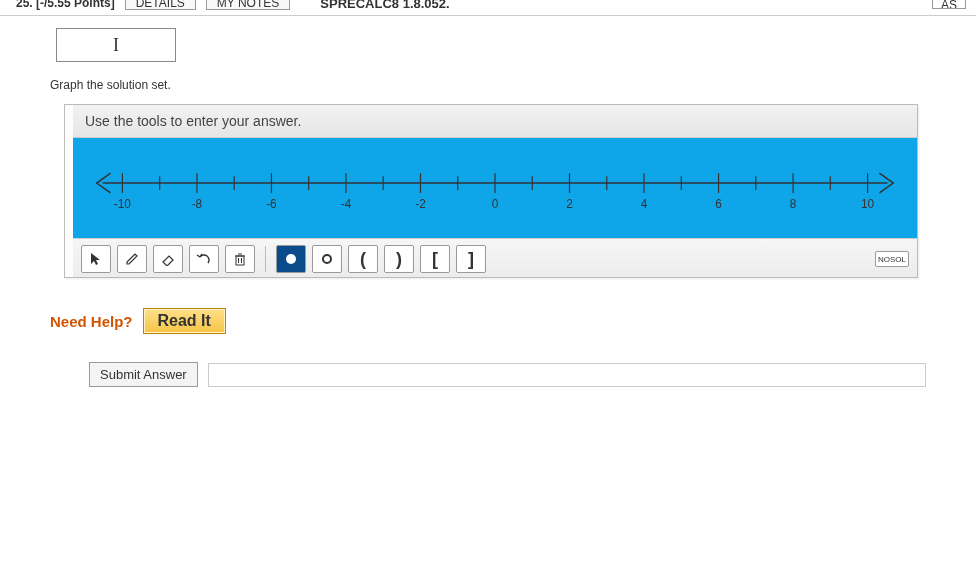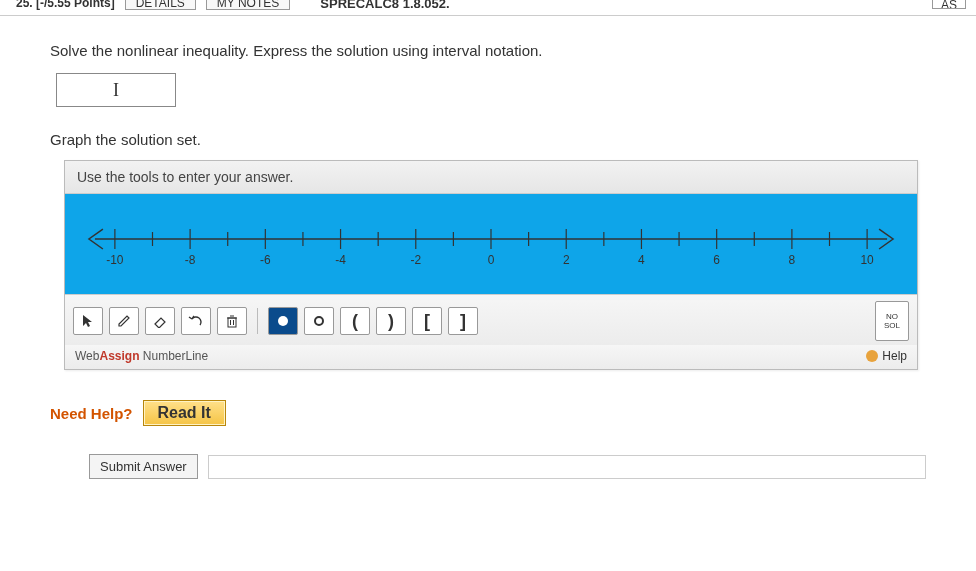--- a/index.html
+++ b/index.html
@@ -130,7 +130,6 @@
 </div>
 
 <div class="content">
-  <div class="prompt">Solve the nonlinear inequality. Express the solution using interval notation.</div>
   <div class="answer-box">
     <span class="cursor-i">I</span>
   </div>

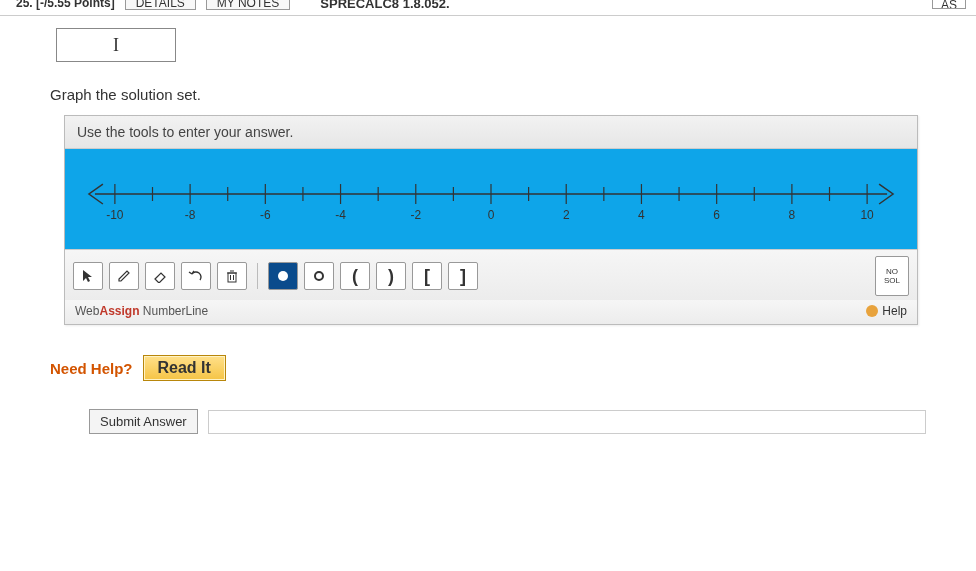--- a/index.html
+++ b/index.html
@@ -49,7 +49,7 @@
       cursor: text;
     }
     .cursor-i { font-family: serif; font-size: 18px; }
-    .section2 { margin-top: 24px; font-size: 15px; }
+    .section2 { margin-top: 16px; font-size: 12px; }
     .nl-widget {
       margin: 12px 0 0 14px;
       width: 854px;

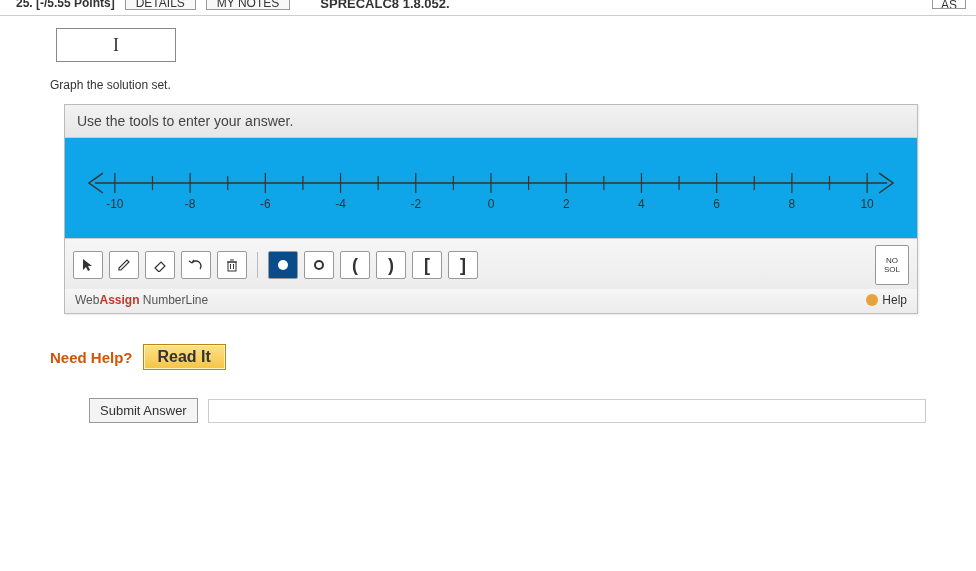--- a/index.html
+++ b/index.html
@@ -56,6 +56,7 @@
       border: 1px solid #bbb;
       background: #fdfdfd;
       box-shadow: 1px 1px 2px rgba(0,0,0,0.08);
+      padding-left: 8px;
     }
     .nl-header {
       background: linear-gradient(#f2f2f2, #e6e6e6);

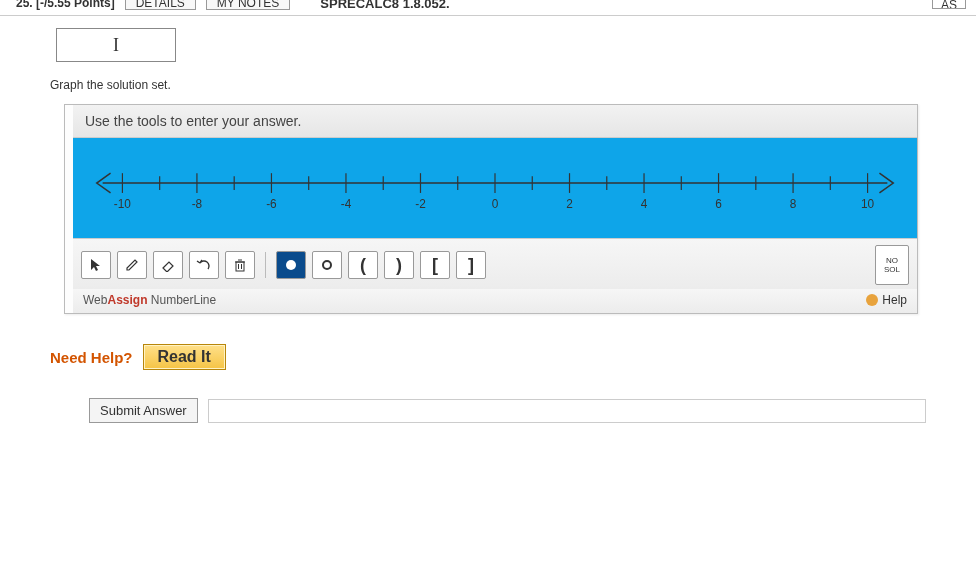--- a/index.html
+++ b/index.html
@@ -86,8 +86,8 @@
     .sep { width: 1px; height: 26px; background: #bbb; margin: 0 4px; }
     .nosol {
       margin-left: auto;
-      width: 34px; height: 40px; border: 1px solid #999; background: #fff;
-      display: flex; flex-direction: column; align-items: center; justify-content: center;
+      width: 34px; height: 16px; border: 1px solid #999; background: #fff;
+      display: flex; flex-direction: row; align-items: center; justify-content: center;
       font-size: 8px; line-height: 9px; cursor: pointer; border-radius: 2px;
     }
     .nl-footer {

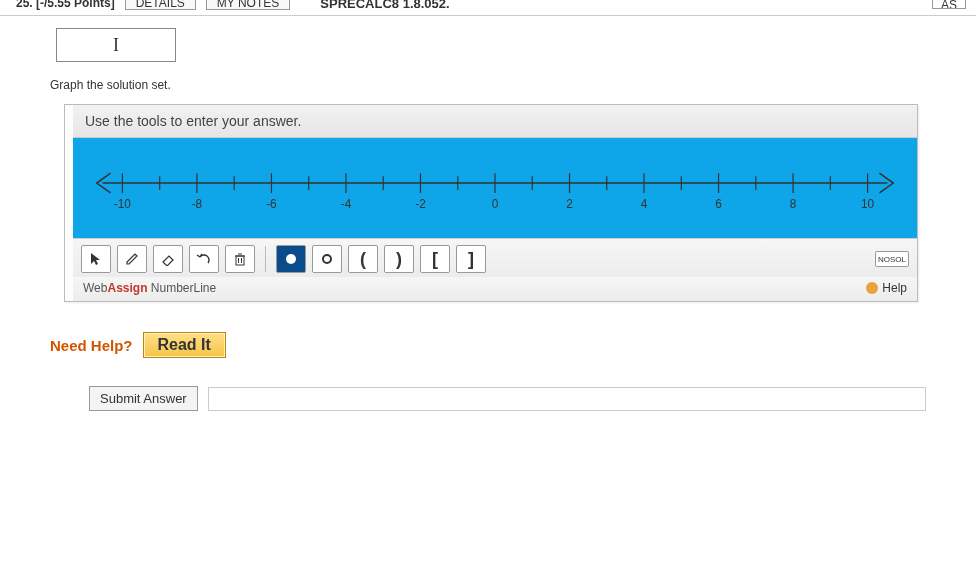--- a/index.html
+++ b/index.html
@@ -226,15 +226,6 @@
         <span>SOL</span>
       </div>
     </div>
-    <div class="nl-footer">
-      <span class="wa">
-        <span>Web</span><b>Assign</b><span> NumberLine</span>
-      </span>
-      <span class="help">
-        <span class="help-icon"></span>
-        <span>Help</span>
-      </span>
-    </div>
   </div>
 
   <div class="need-help">

